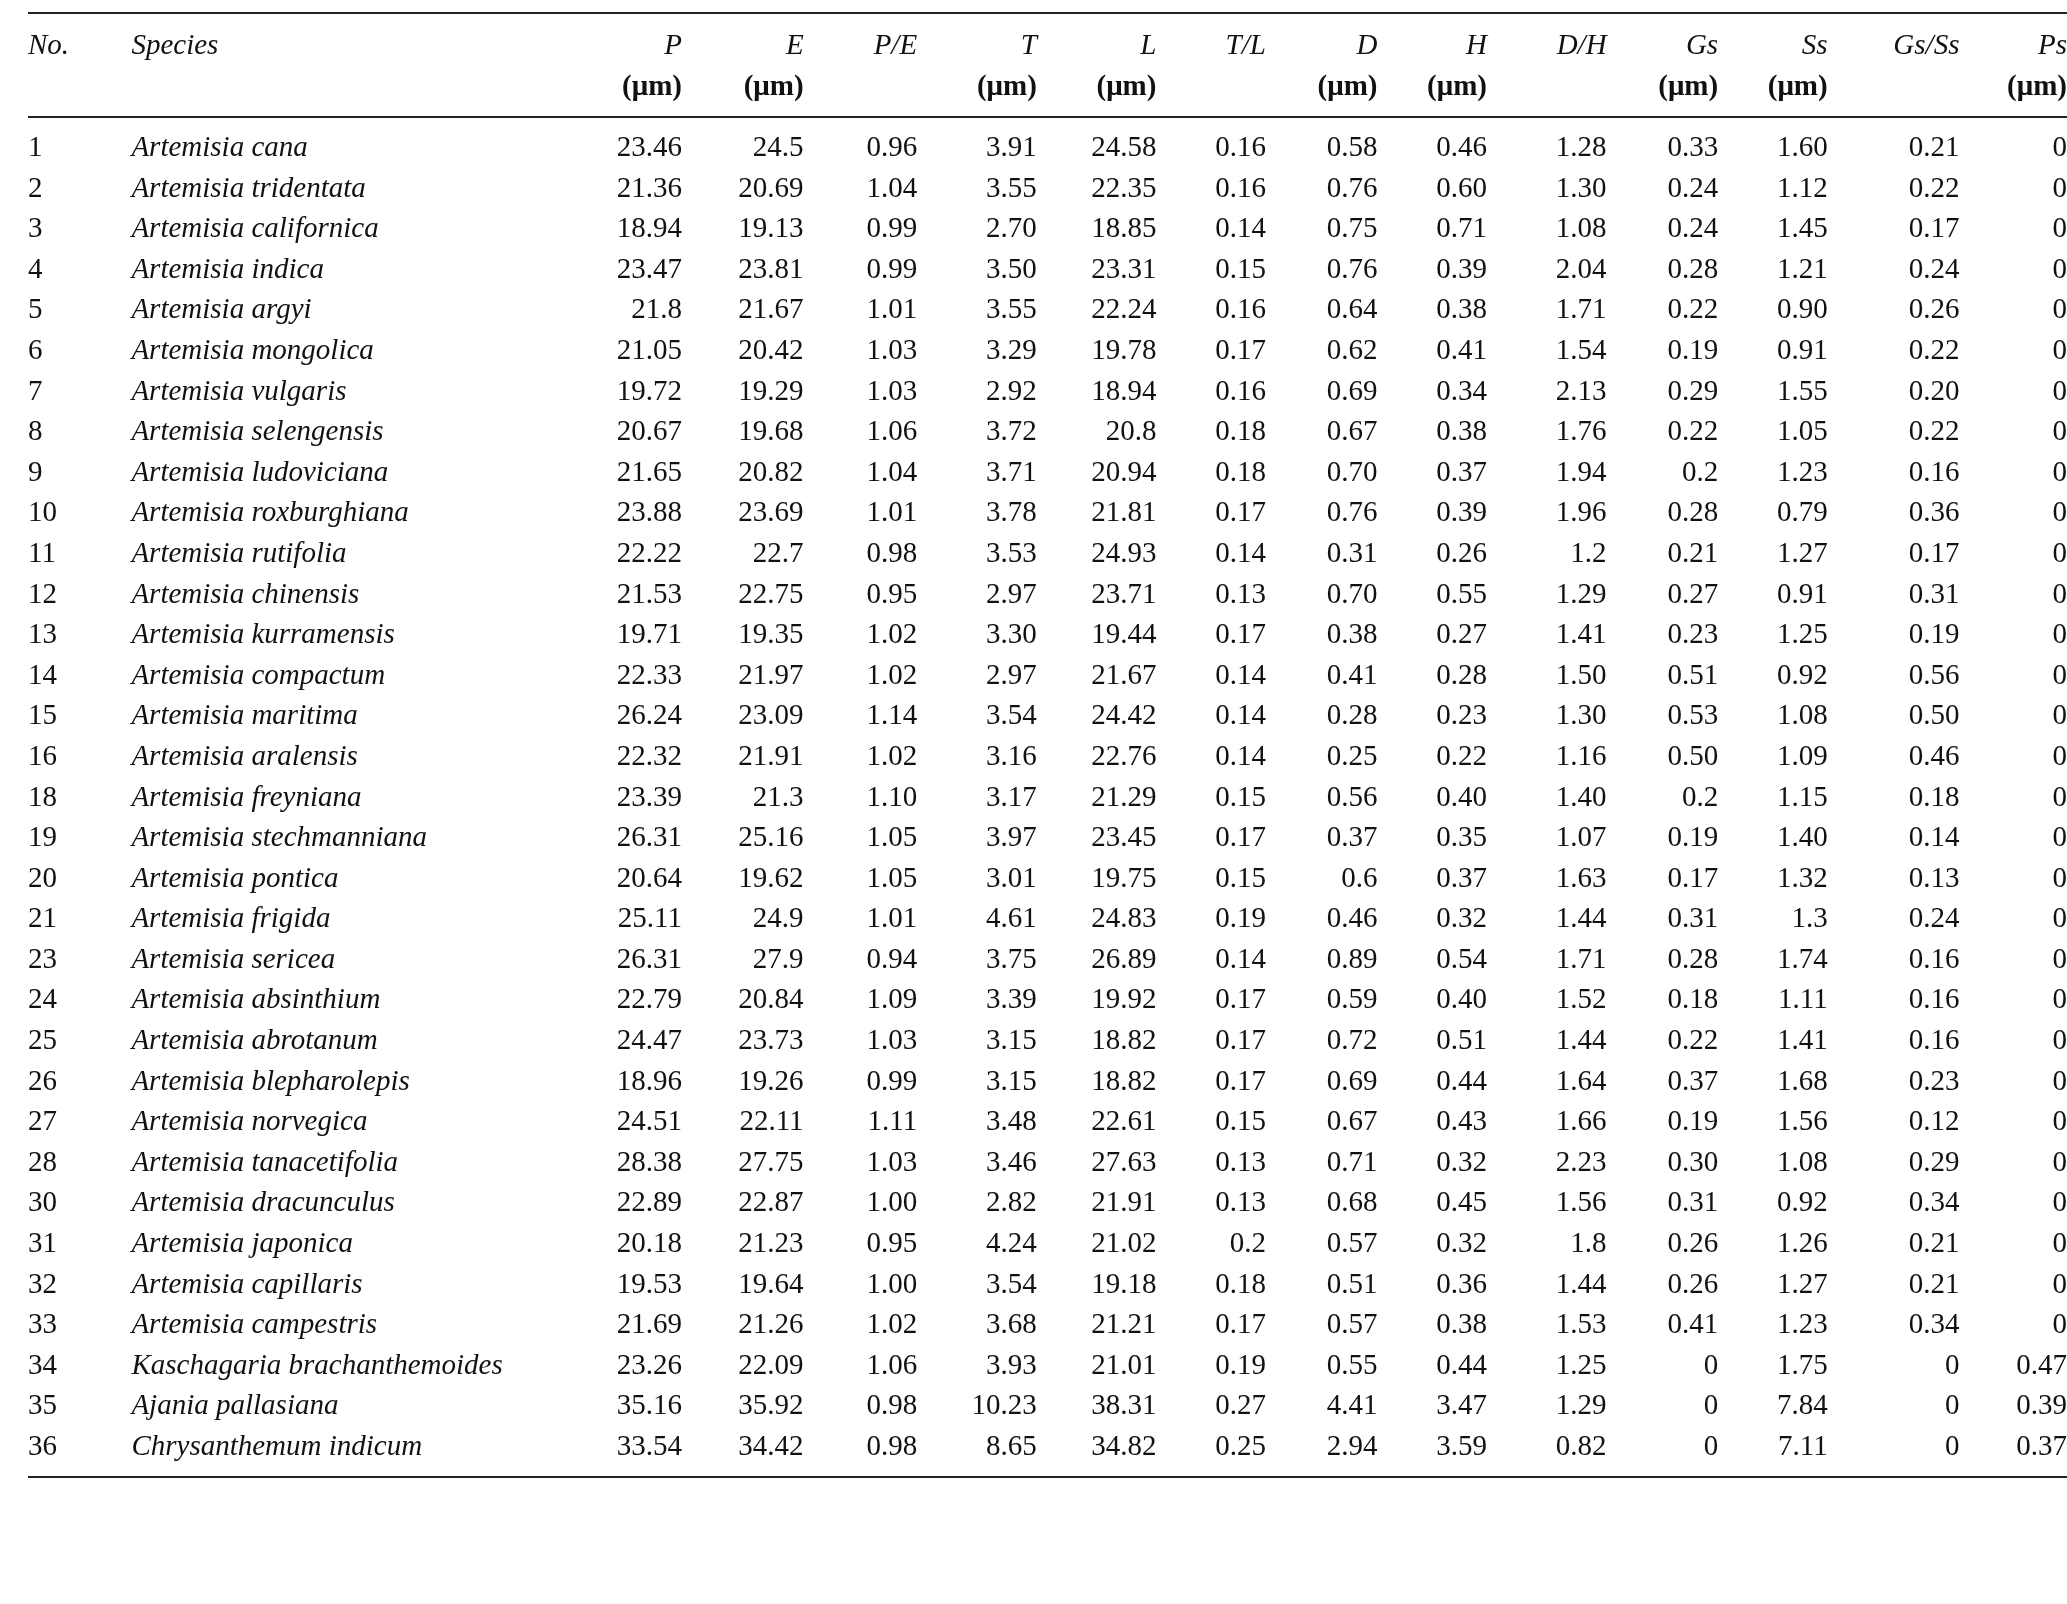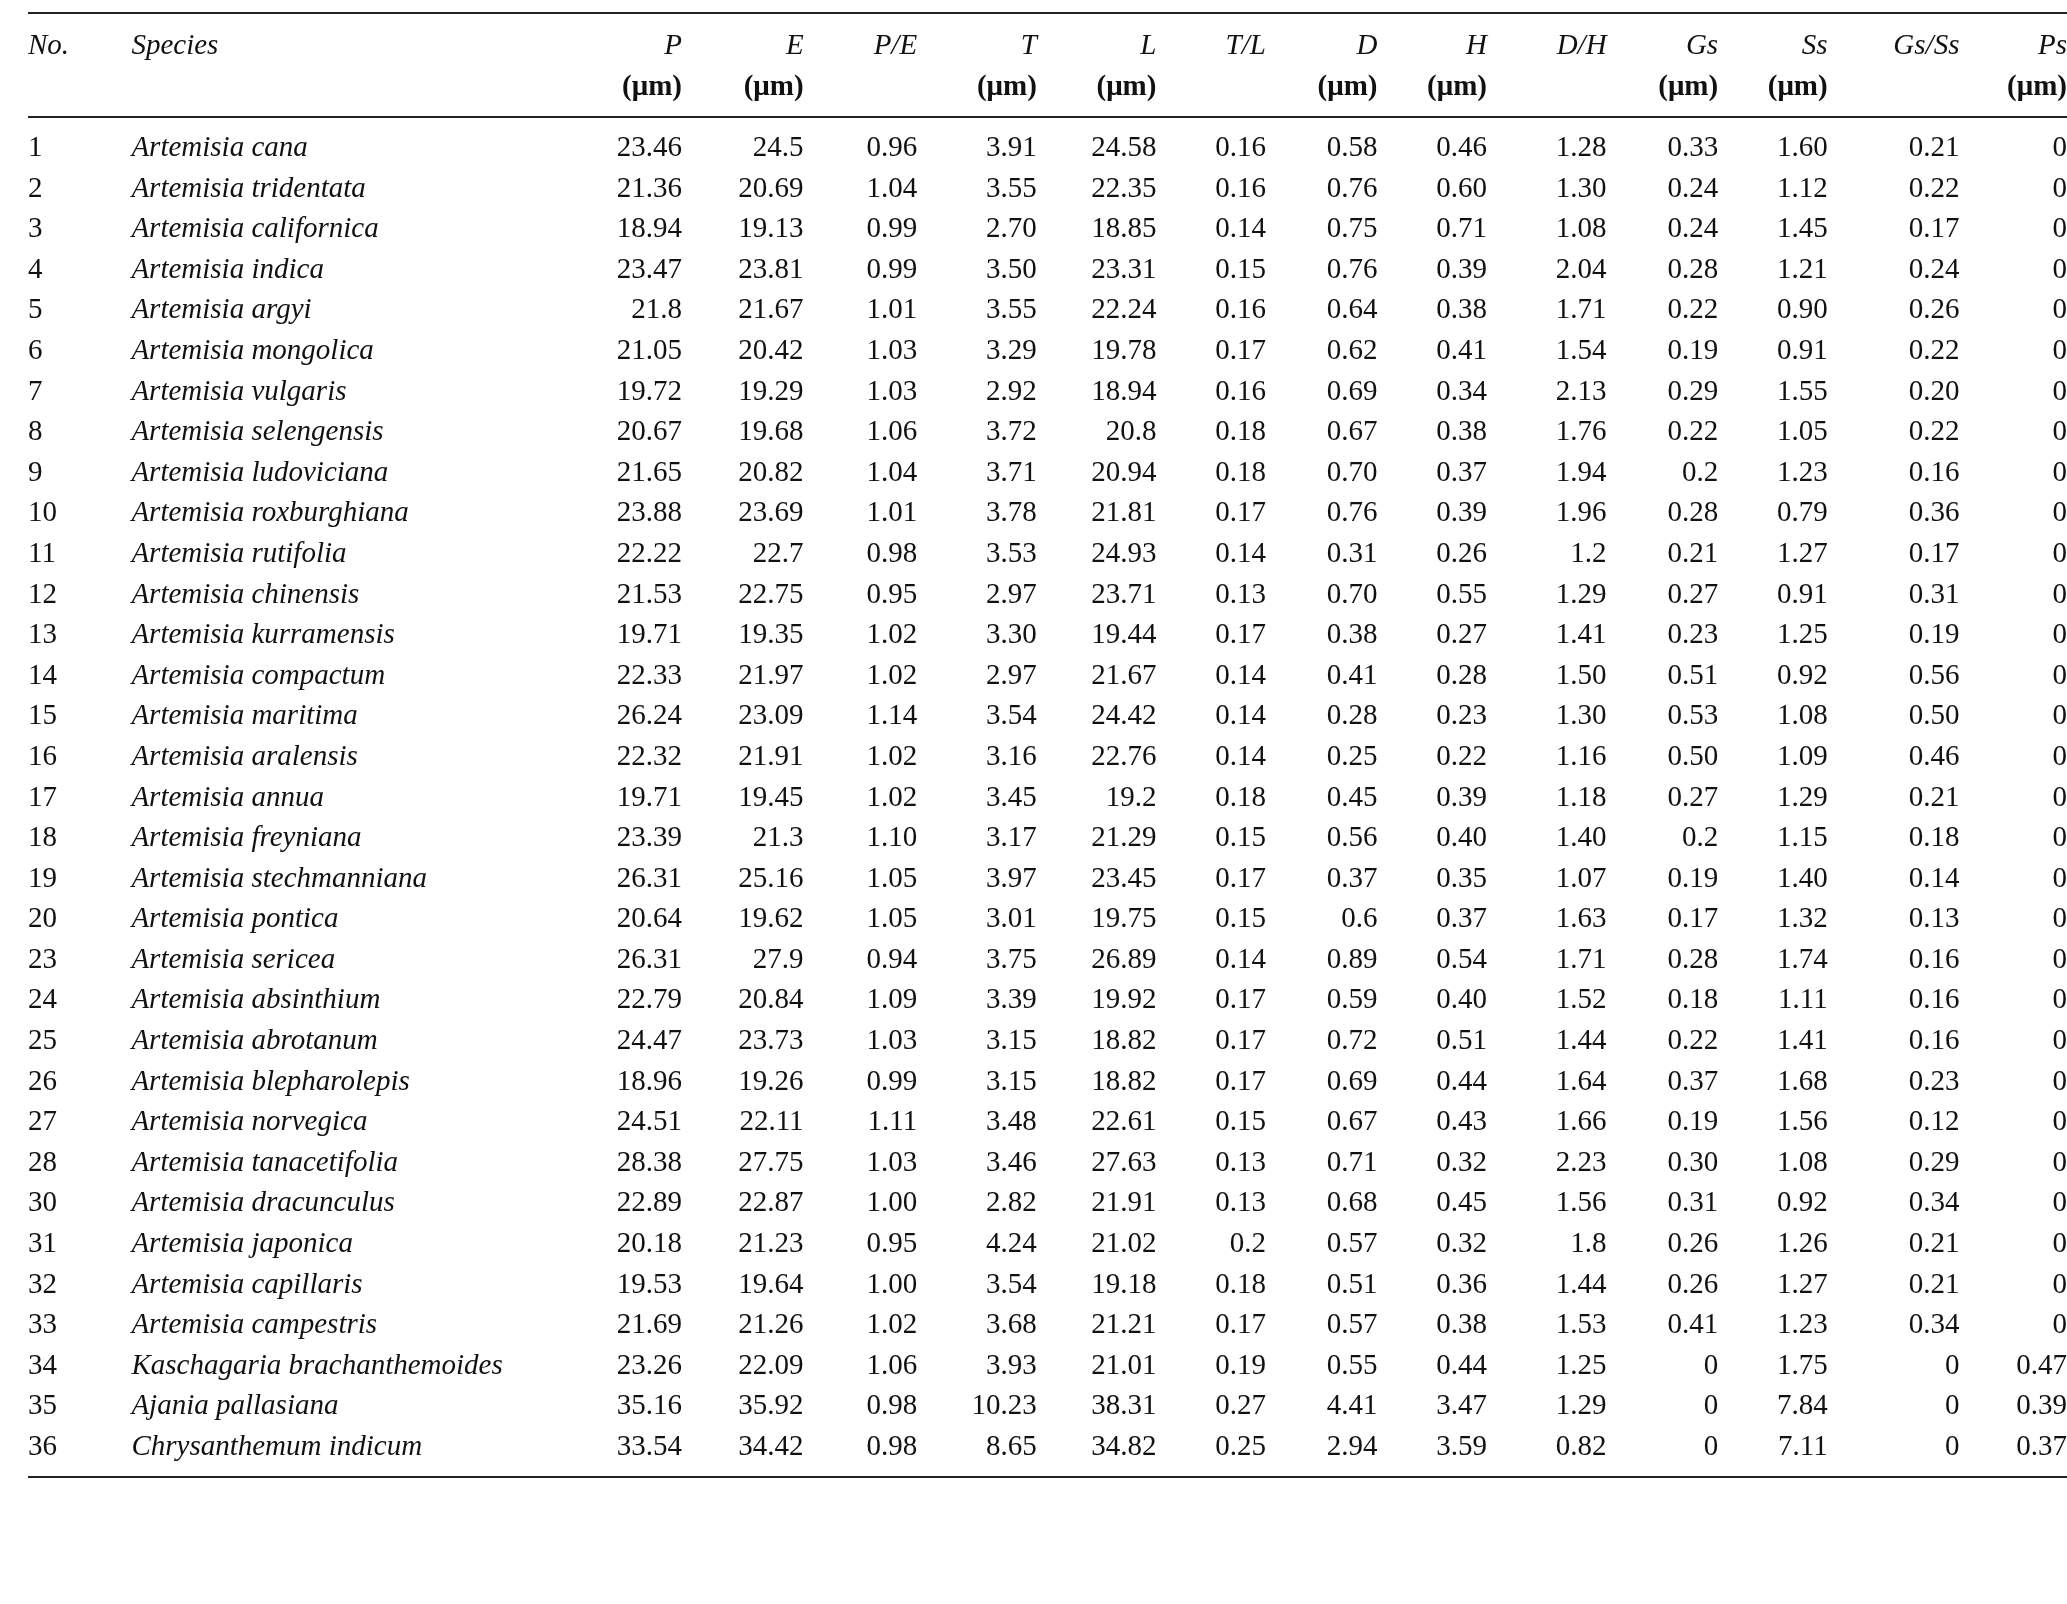--- a/index.html
+++ b/index.html
@@ -371,23 +371,6 @@
           <td class="num">0</td>
         </tr>
         <tr>
-          <td class="left">17</td>
-          <td class="left it">Artemisia annua</td>
-          <td class="num">19.71</td>
-          <td class="num">19.45</td>
-          <td class="num">1.02</td>
-          <td class="num">3.45</td>
-          <td class="num">19.2</td>
-          <td class="num">0.18</td>
-          <td class="num">0.45</td>
-          <td class="num">0.39</td>
-          <td class="num">1.18</td>
-          <td class="num">0.27</td>
-          <td class="num">1.29</td>
-          <td class="num">0.21</td>
-          <td class="num">0</td>
-        </tr>
-        <tr>
           <td class="left">18</td>
           <td class="left it">Artemisia freyniana</td>
           <td class="num">23.39</td>

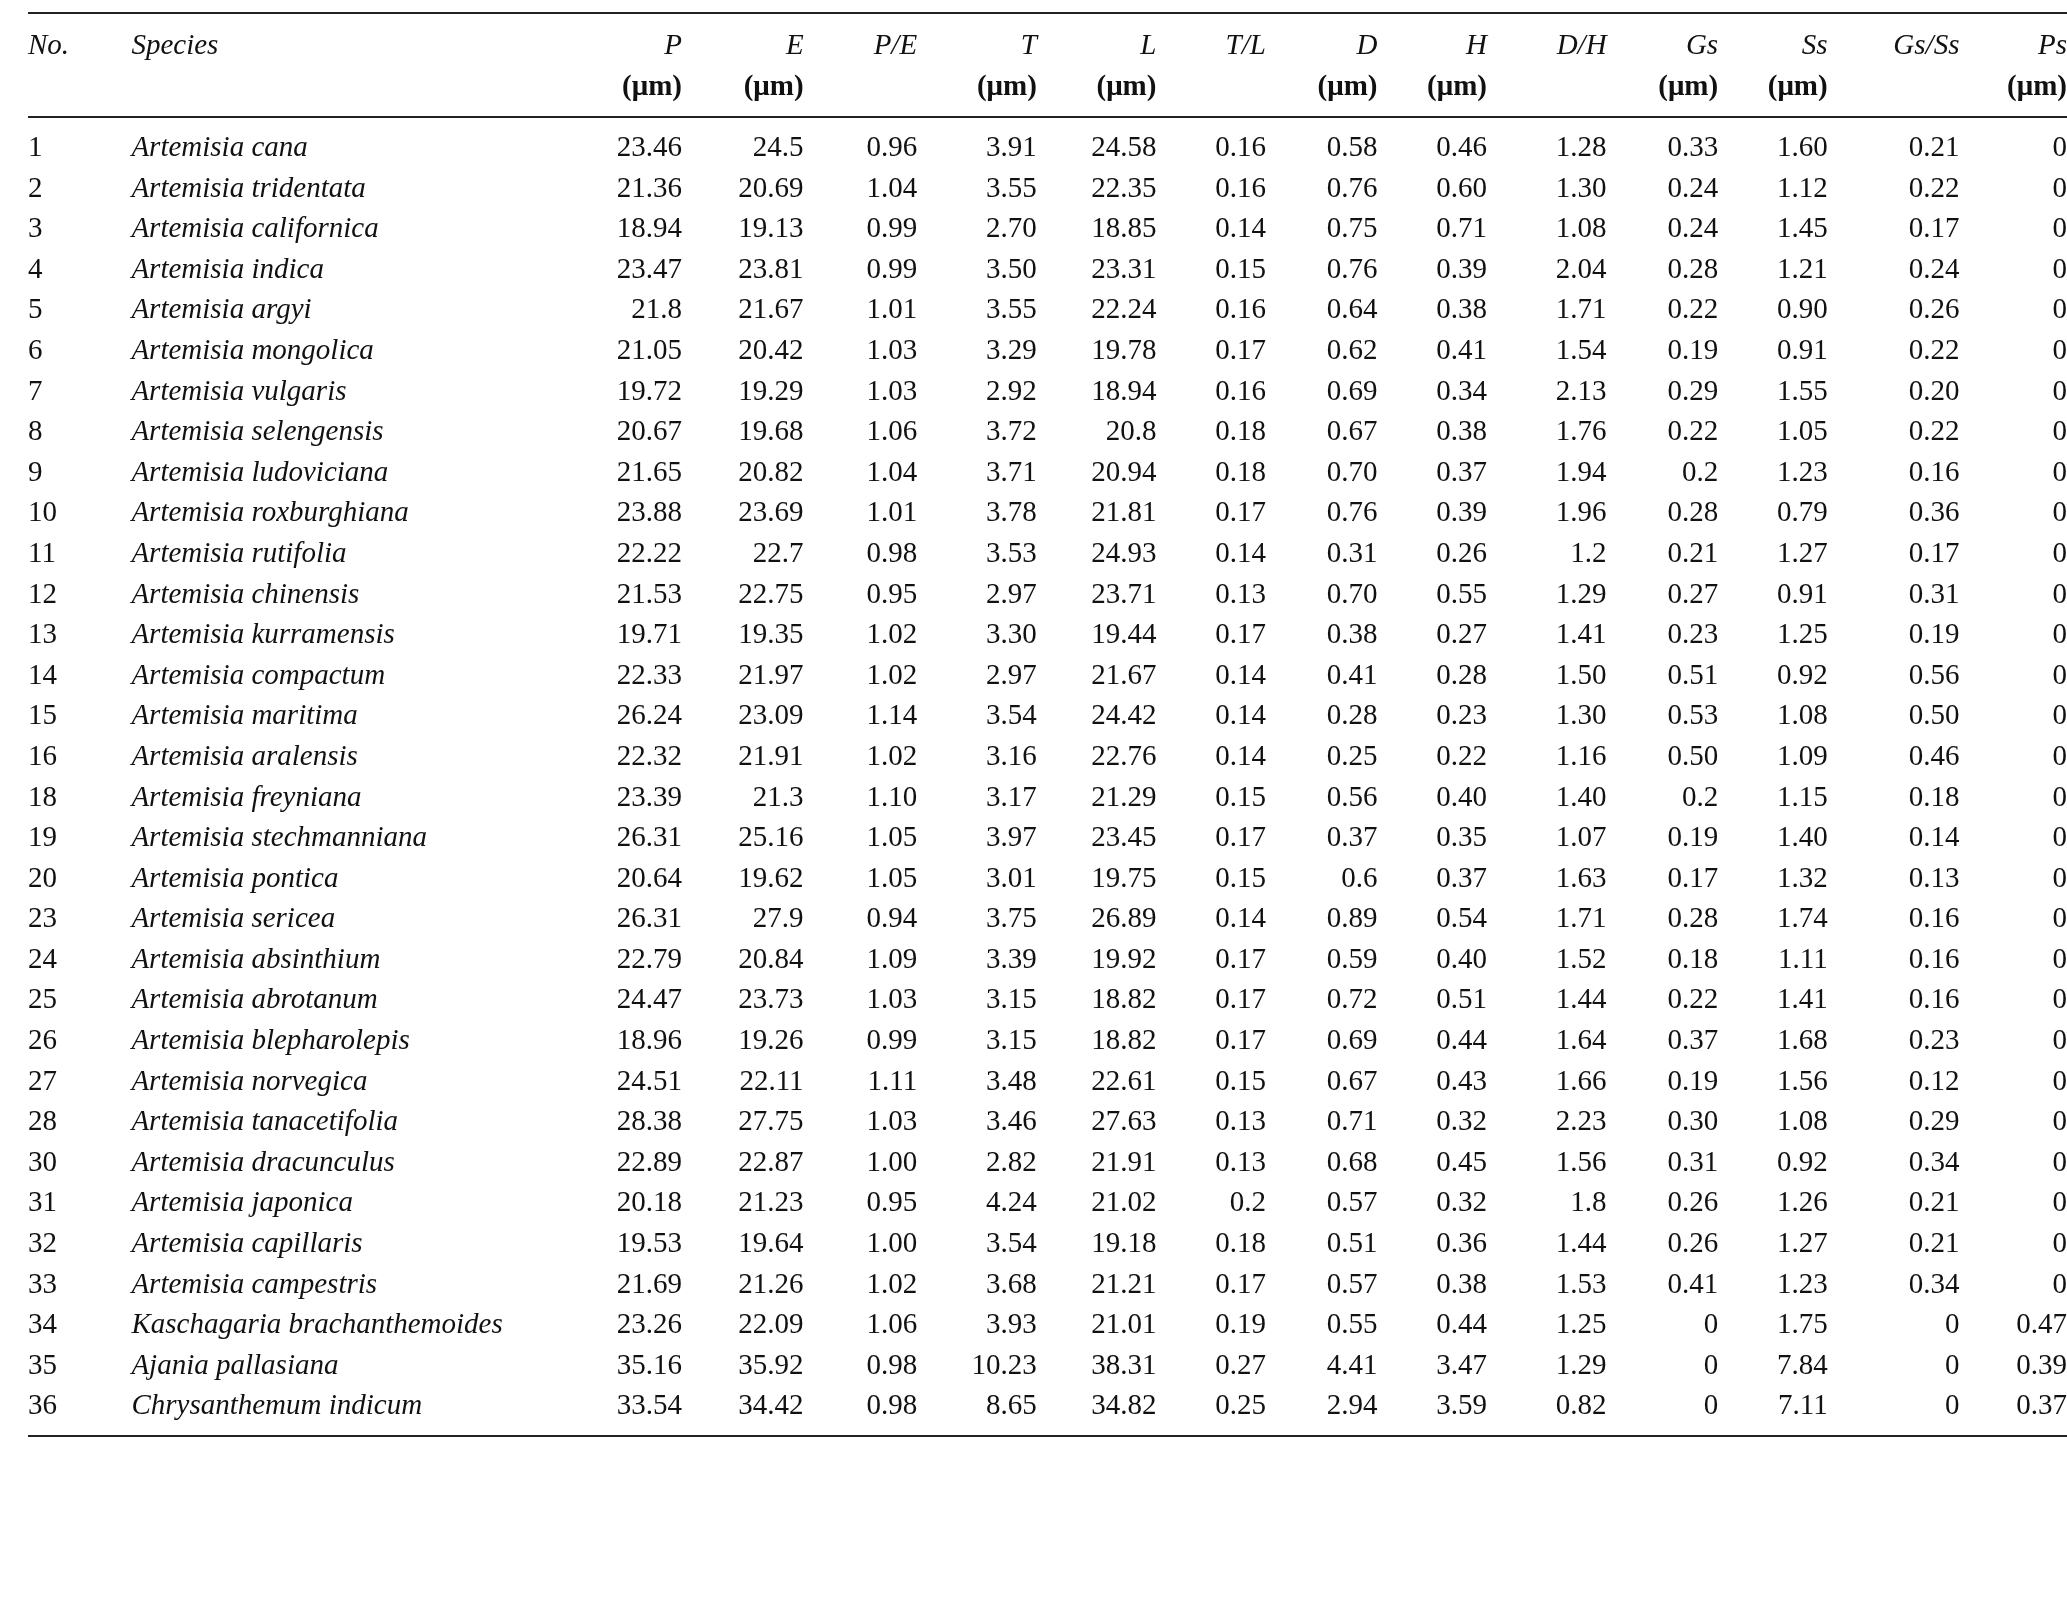--- a/index.html
+++ b/index.html
@@ -422,6 +422,23 @@
           <td class="num">0</td>
         </tr>
         <tr>
+          <td class="left">21</td>
+          <td class="left it">Artemisia frigida</td>
+          <td class="num">25.11</td>
+          <td class="num">24.9</td>
+          <td class="num">1.01</td>
+          <td class="num">4.61</td>
+          <td class="num">24.83</td>
+          <td class="num">0.19</td>
+          <td class="num">0.46</td>
+          <td class="num">0.32</td>
+          <td class="num">1.44</td>
+          <td class="num">0.31</td>
+          <td class="num">1.3</td>
+          <td class="num">0.24</td>
+          <td class="num">0</td>
+        </tr>
+        <tr>
           <td class="left">23</td>
           <td class="left it">Artemisia sericea</td>
           <td class="num">26.31</td>

